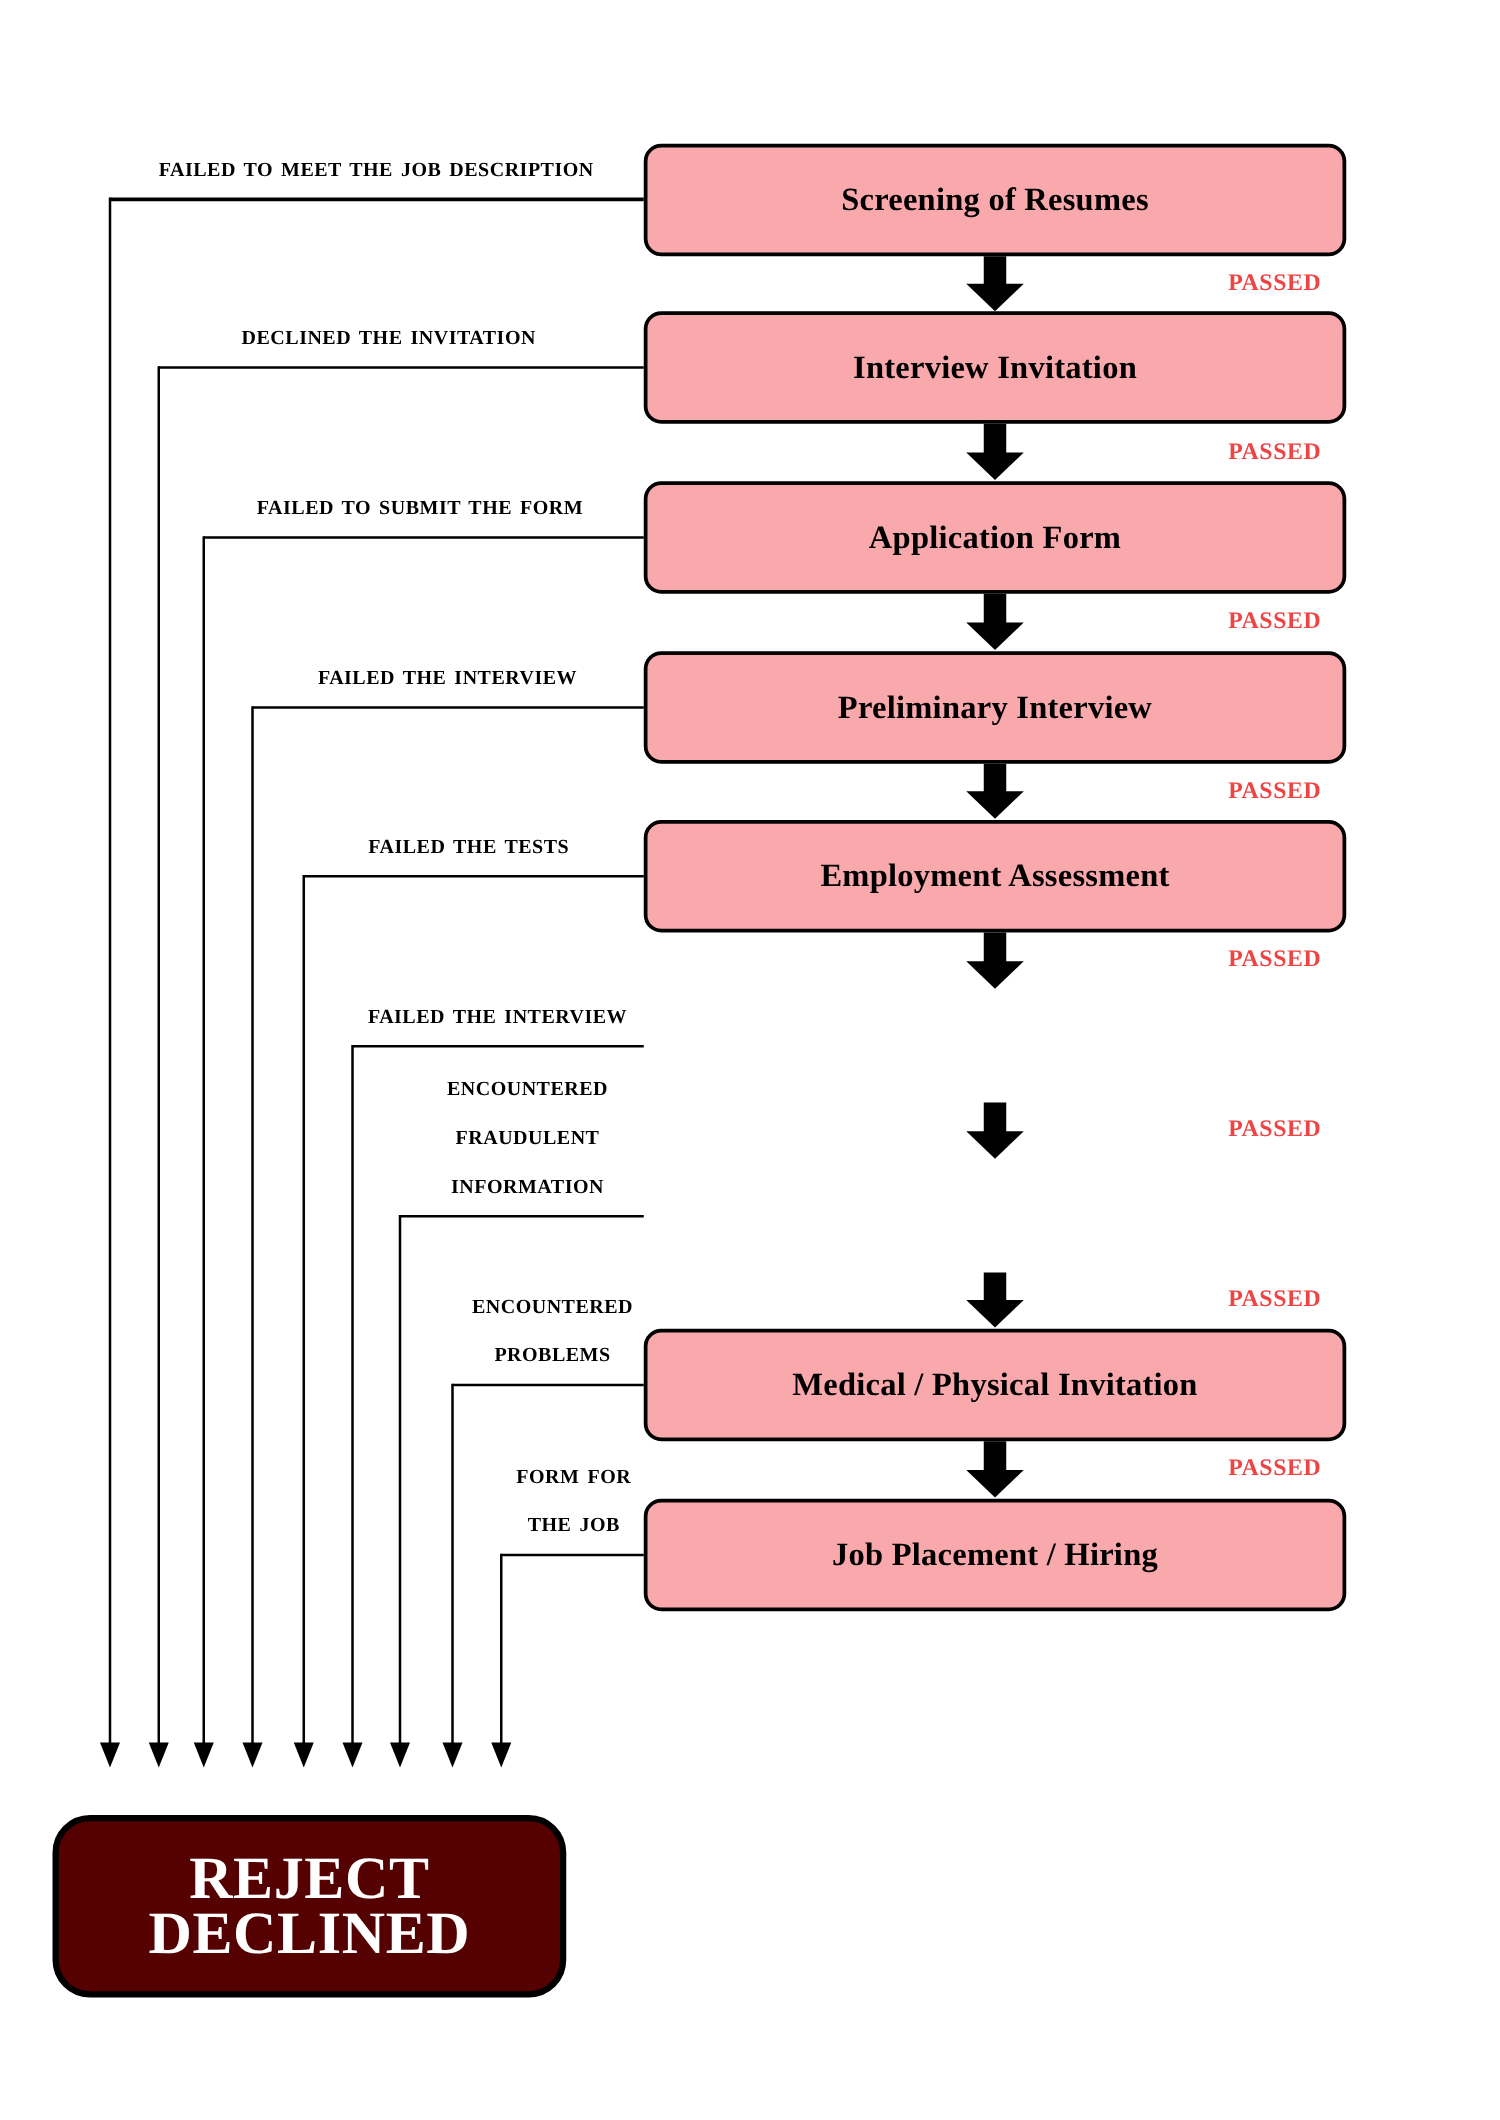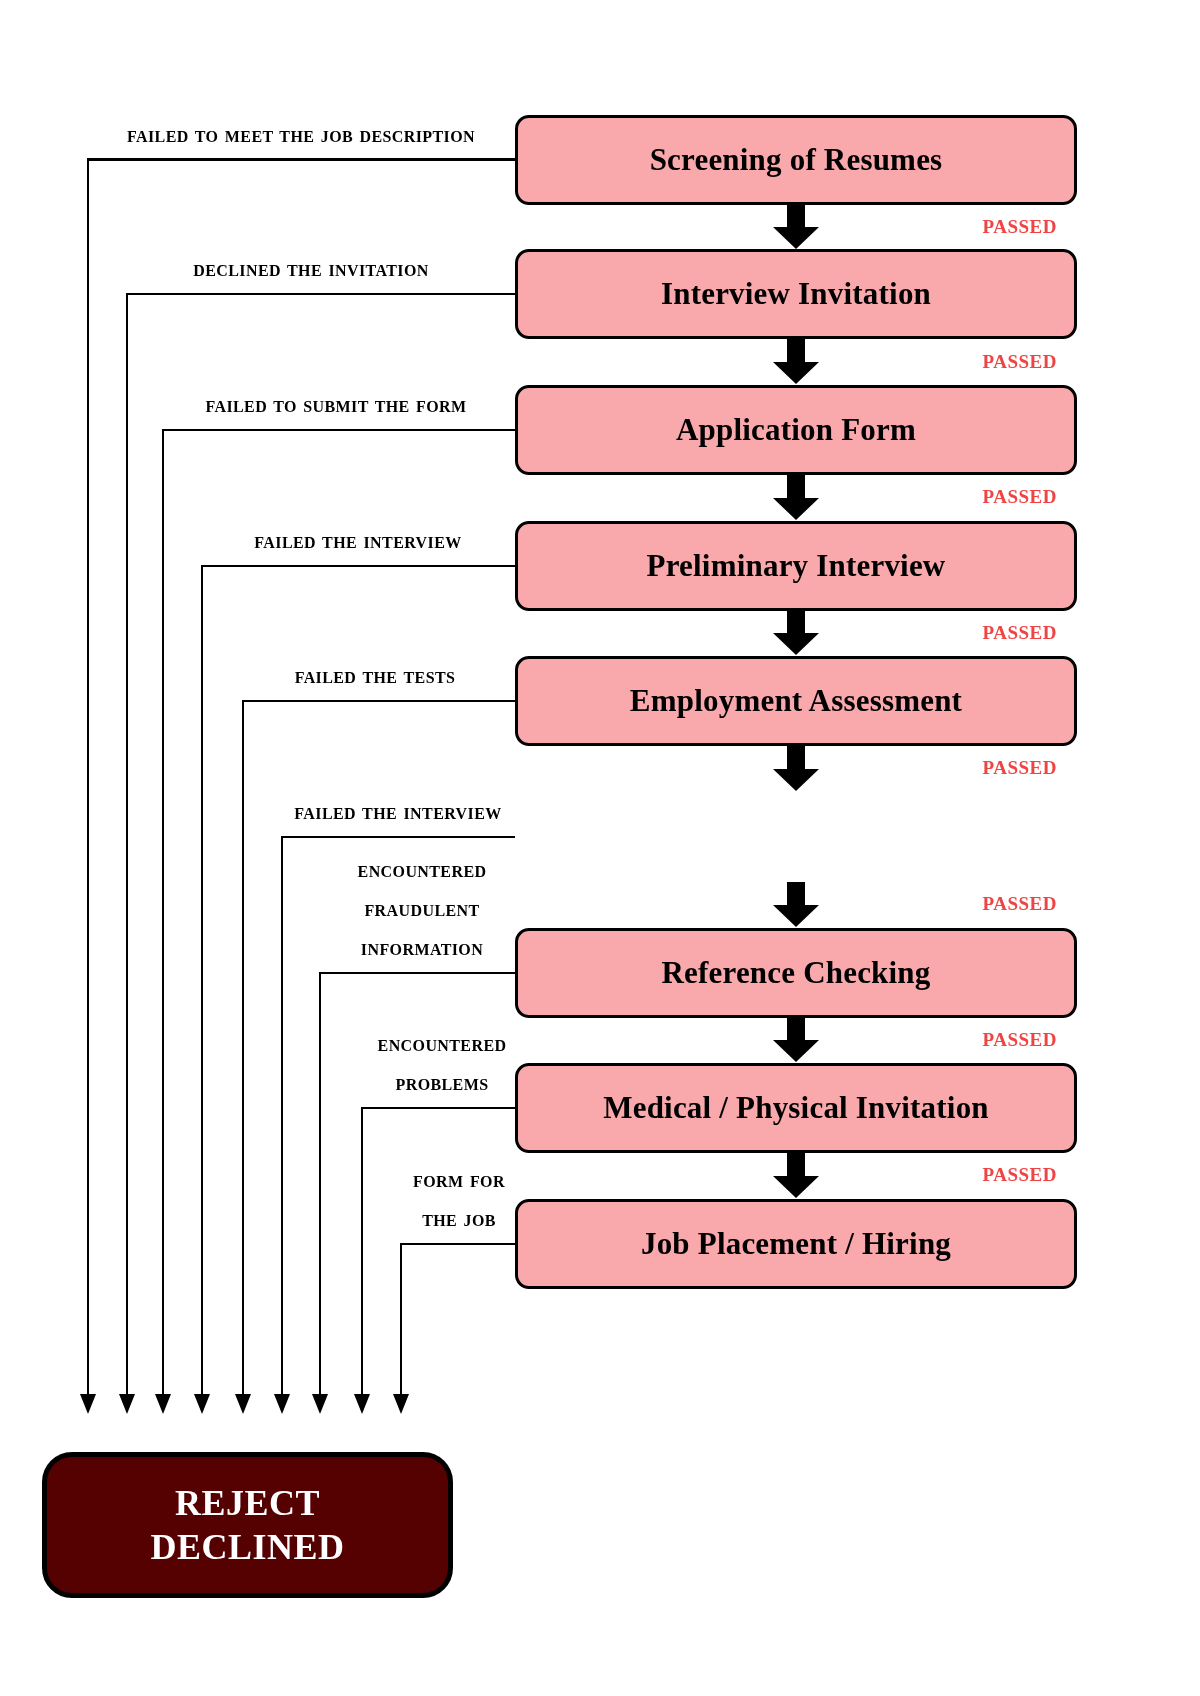--- a/index.html
+++ b/index.html
@@ -19,7 +19,7 @@
     position:absolute;left:515px;width:562px;height:90px;box-sizing:border-box;
     background:var(--step-fill);border:3px solid var(--step-border);border-radius:14px;
     display:flex;align-items:center;justify-content:center;
-    font-weight:bold;font-size:31px;color:#000;letter-spacing:0.2px;white-space:nowrap;
+    font-weight:bold;font-size:26px;color:#000;letter-spacing:0.2px;white-space:nowrap;
   }
   .passed-label{
     position:absolute;right:143px;height:22px;line-height:22px;

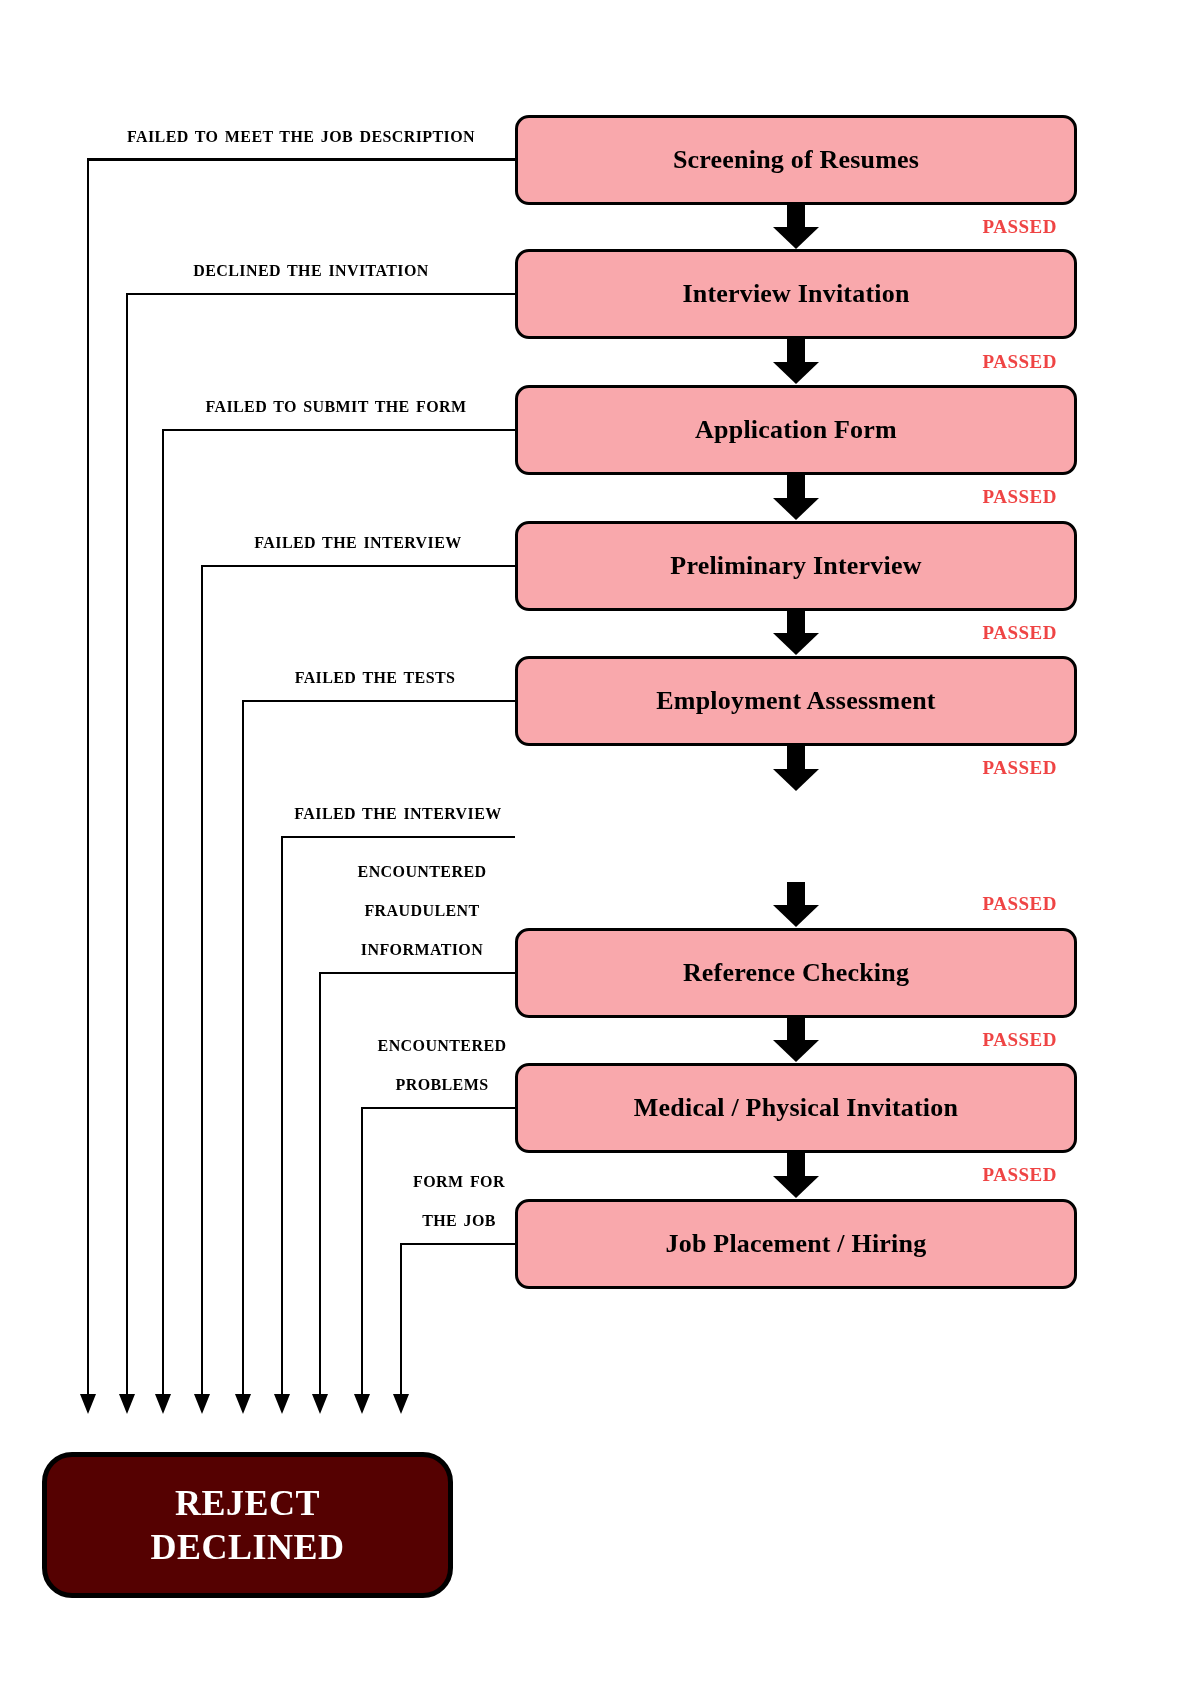--- a/index.html
+++ b/index.html
@@ -61,7 +61,6 @@
   <div class="step-box" style="top:385px">Application Form</div>
   <div class="step-box" style="top:521px">Preliminary Interview</div>
   <div class="step-box" style="top:656px">Employment Assessment</div>
-  <div class="step-box" style="top:928px">Reference Checking</div>
   <div class="step-box" style="top:1063px">Medical / Physical Invitation</div>
   <div class="step-box" style="top:1199px">Job Placement / Hiring</div>
 

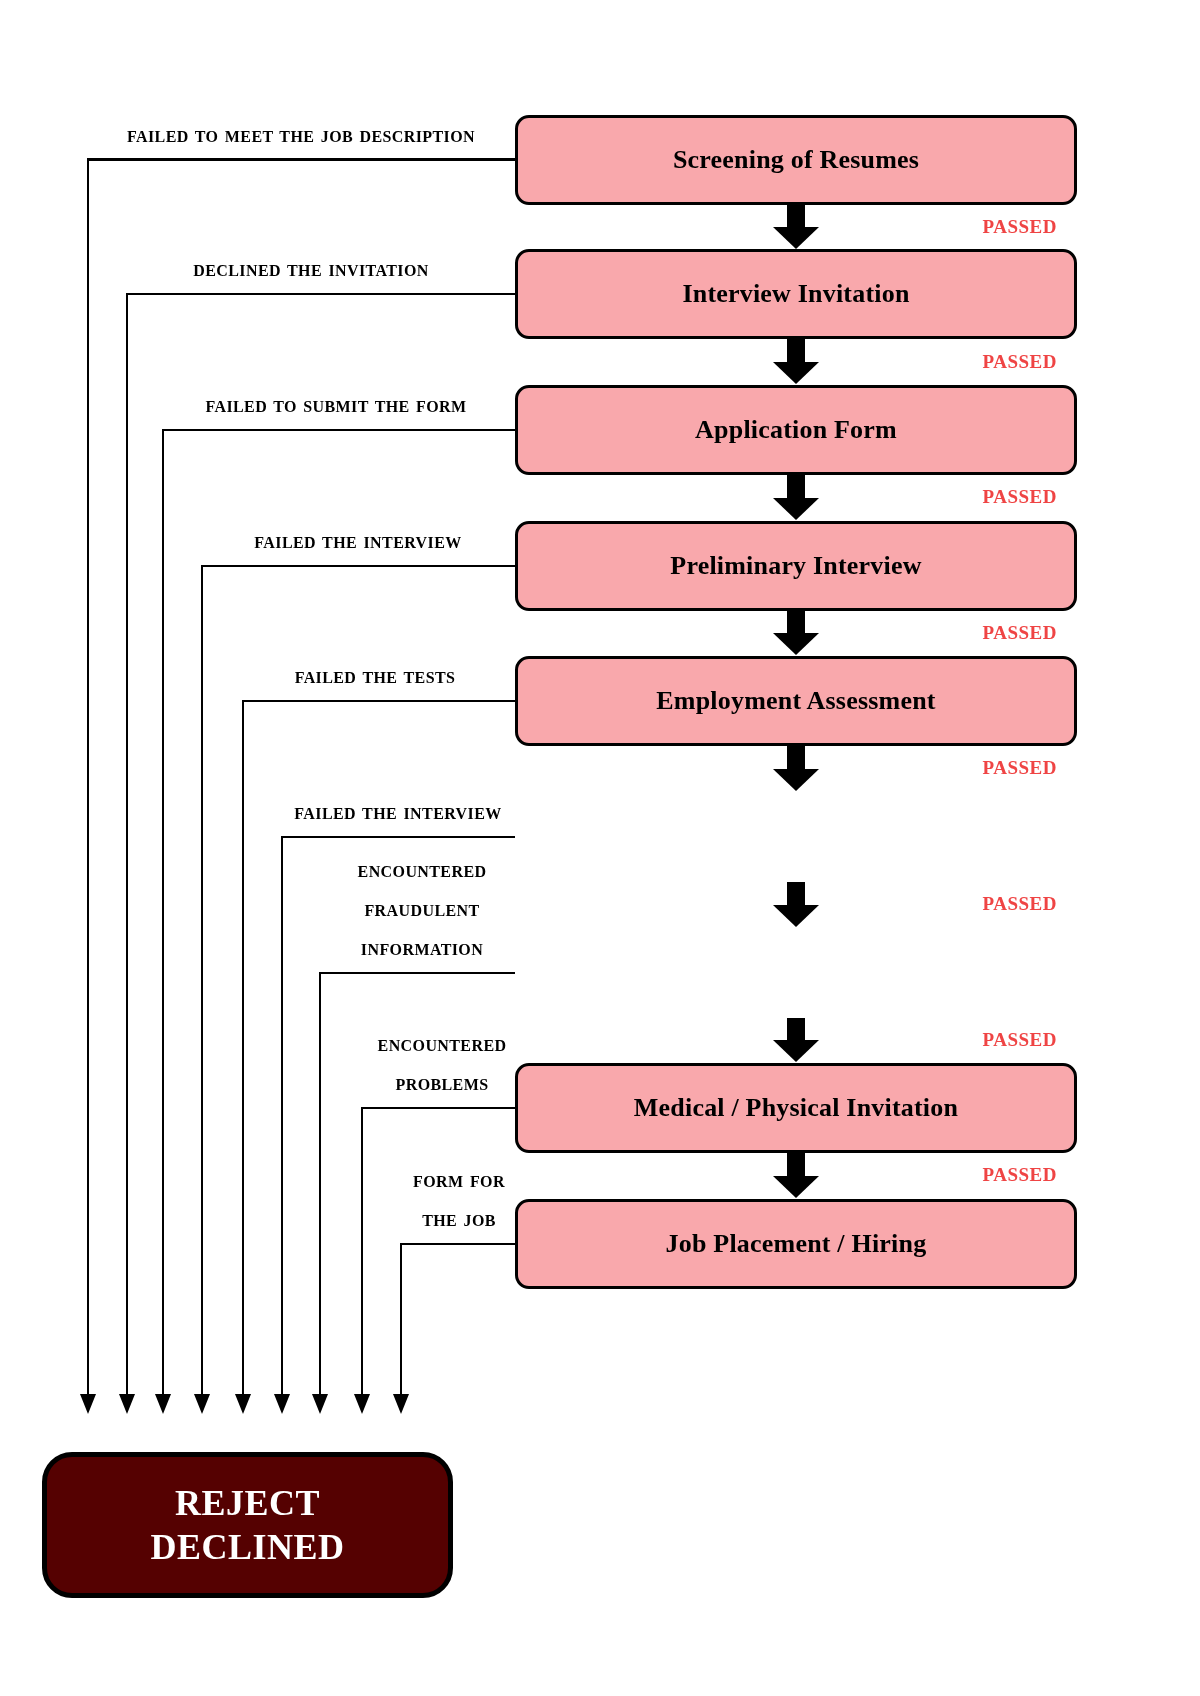--- a/index.html
+++ b/index.html
@@ -48,7 +48,7 @@
     position:absolute;left:42px;top:1452px;width:411px;height:146px;box-sizing:border-box;
     background:var(--reject-fill);border:5px solid #000;border-radius:30px;
     display:flex;flex-direction:column;align-items:center;justify-content:center;
-    color:var(--reject-text);font-weight:bold;font-size:36px;line-height:44px;letter-spacing:0.5px;
+    color:var(--reject-text);font-weight:bold;font-size:48px;line-height:44px;letter-spacing:0.5px;
   }
 </style>
 </head>

